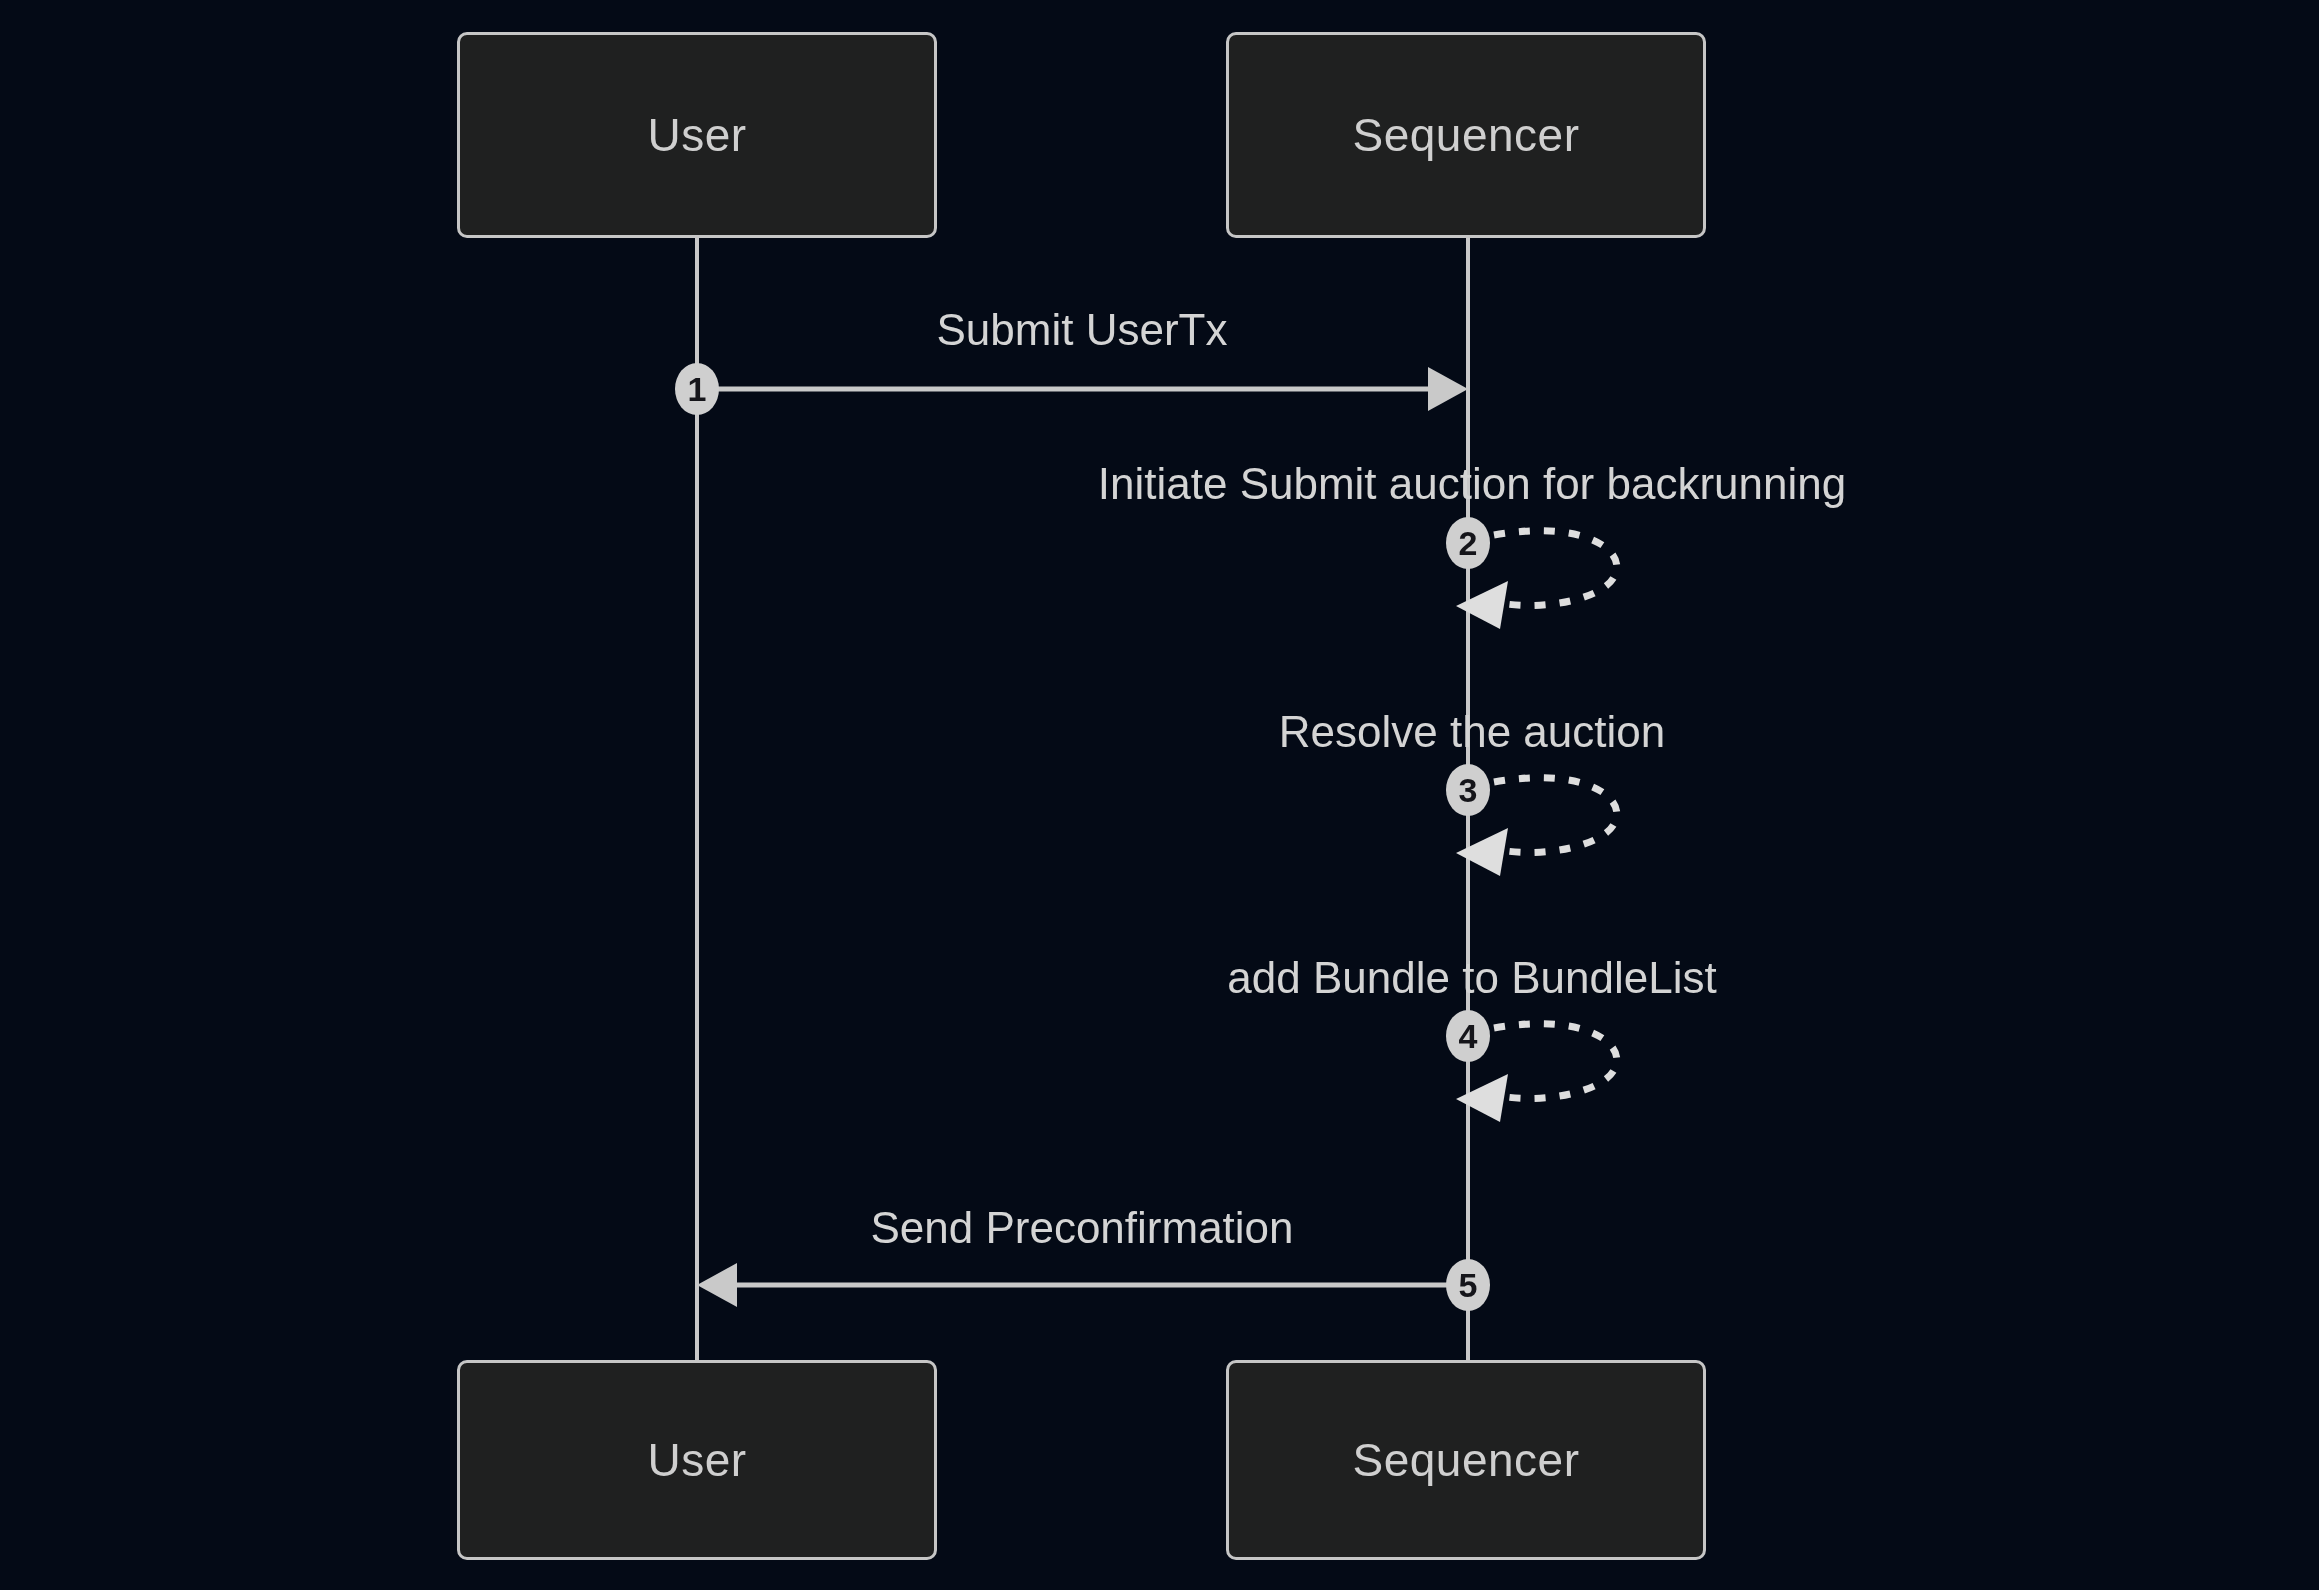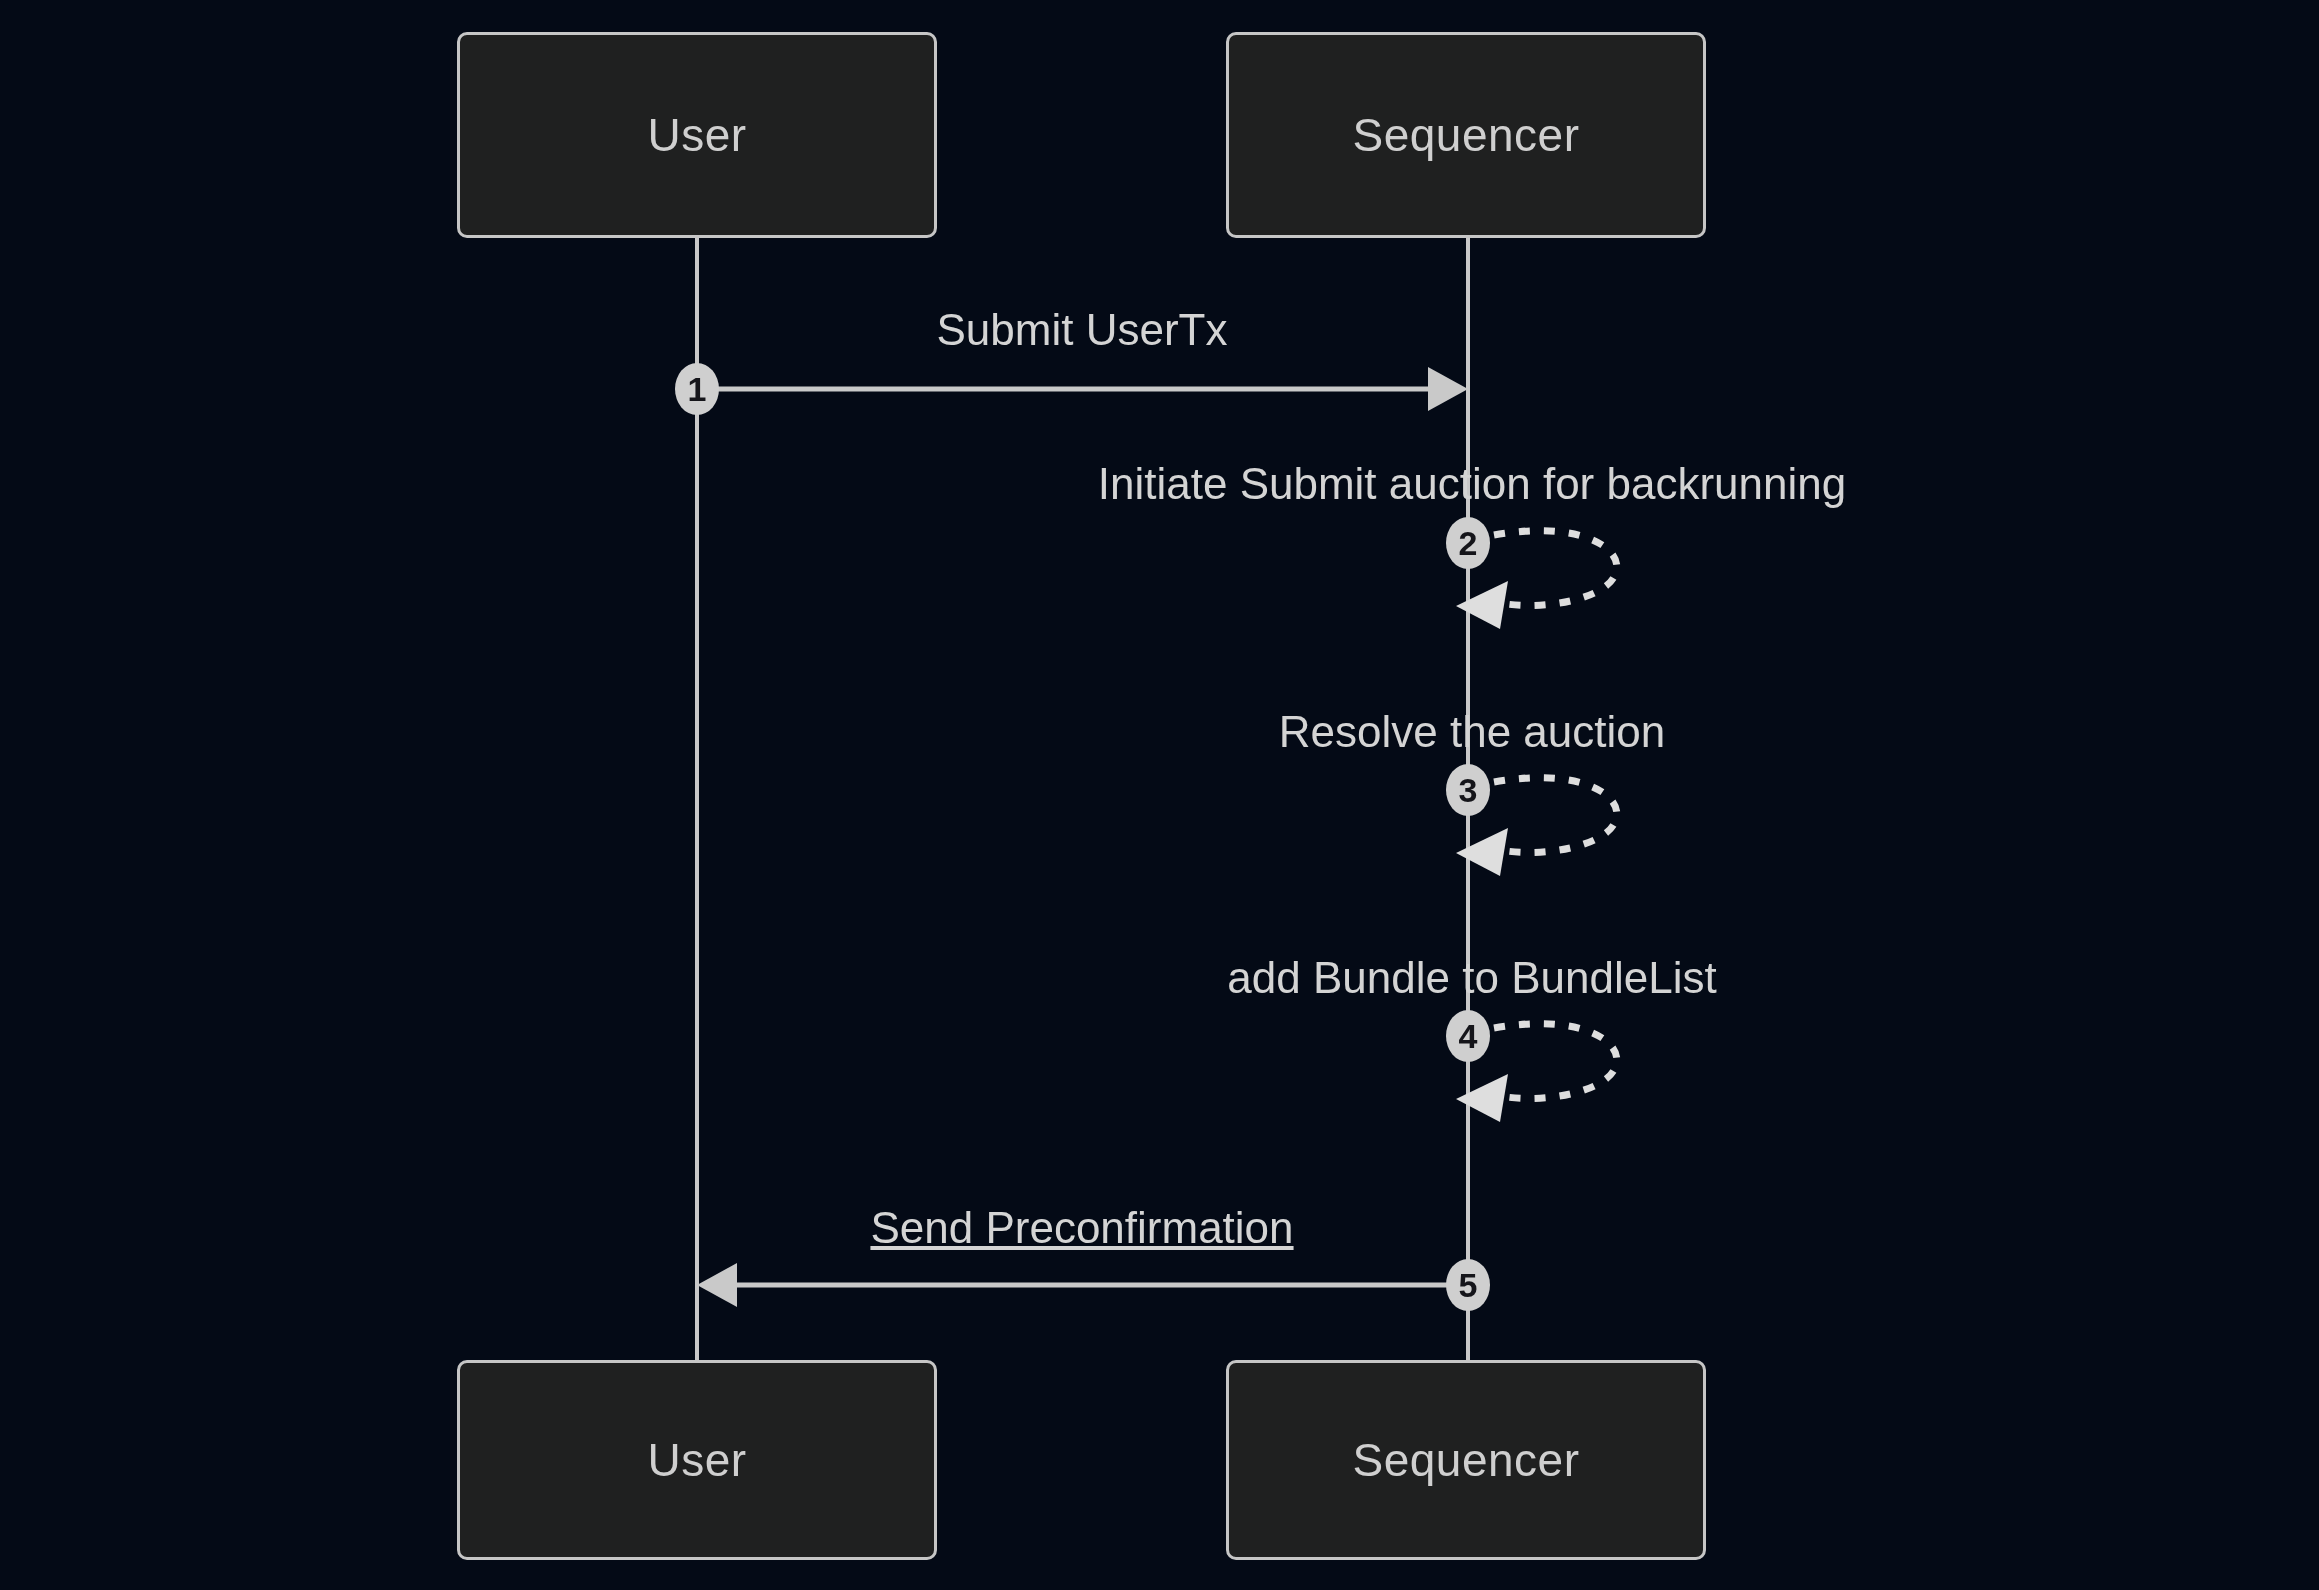--- a/index.html
+++ b/index.html
@@ -102,7 +102,7 @@
   <div class="msg-label" style="left:1428px; top:484px;">Initiate Submit auction for backrunning</div>
   <div class="msg-label" style="left:1428px; top:732px;">Resolve the auction</div>
   <div class="msg-label" style="left:1428px; top:978px;text-align:center;">add Bundle to BundleList</div>
-  <div class="msg-label" style="left:1038px; top:1228px;text-decoration:underline;">Send Preconfirmation</div>
+  <div class="msg-label" style="left:1038px; top:1228px;">Send Preconfirmation</div>
 
   <div class="seq-badge" style="left:653px; top:389px;">1</div>
   <div class="seq-badge" style="left:1424px; top:543px;">2</div>

